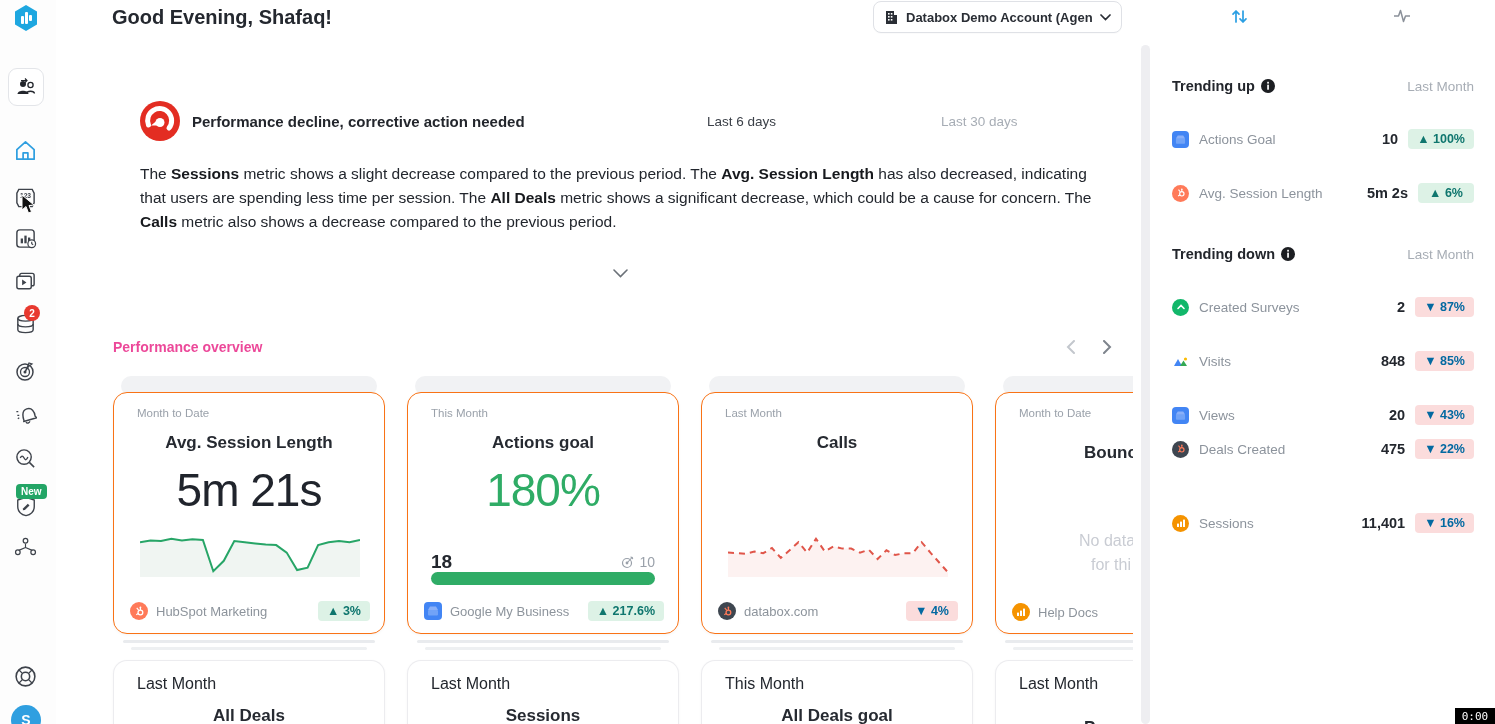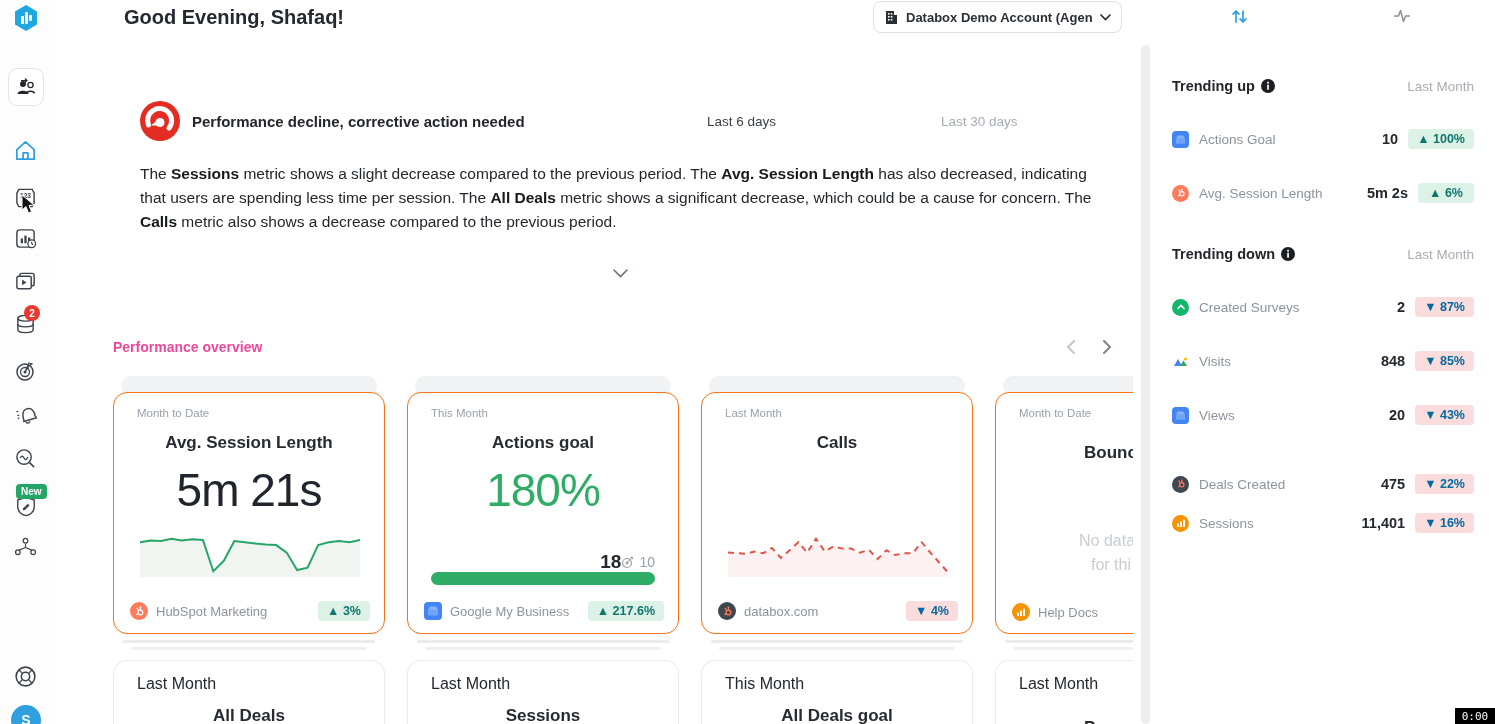--- a/index.html
+++ b/index.html
@@ -19,7 +19,7 @@
   .avatar { position:absolute; left:11px; top:705px; width:30px; height:30px; border-radius:50%; background:#2f9fe0; color:#fff;
     display:flex; align-items:center; justify-content:center; font-size:14px; font-weight:700; }
   
-  .greeting { position:absolute; left:112px; top:6px; font-size:20px; font-weight:700; color:#24282f;margin-left:12px; }
+  .greeting { position:absolute; left:112px; top:6px; font-size:20px; font-weight:700; color:#24282f; }
   .account-select { position:absolute; left:873px; top:1px; width:249px; height:32px; border:1px solid #dfe1e6; border-radius:8px;
     background:#fff; display:flex; align-items:center; gap:8px; padding:0 10px; cursor:pointer; box-shadow:0 1px 1px rgba(0,0,0,.02); }
   .account-select .lbl { font-size:13px; font-weight:700; color:#2a2e35; white-space:nowrap; overflow:hidden; flex:1; }

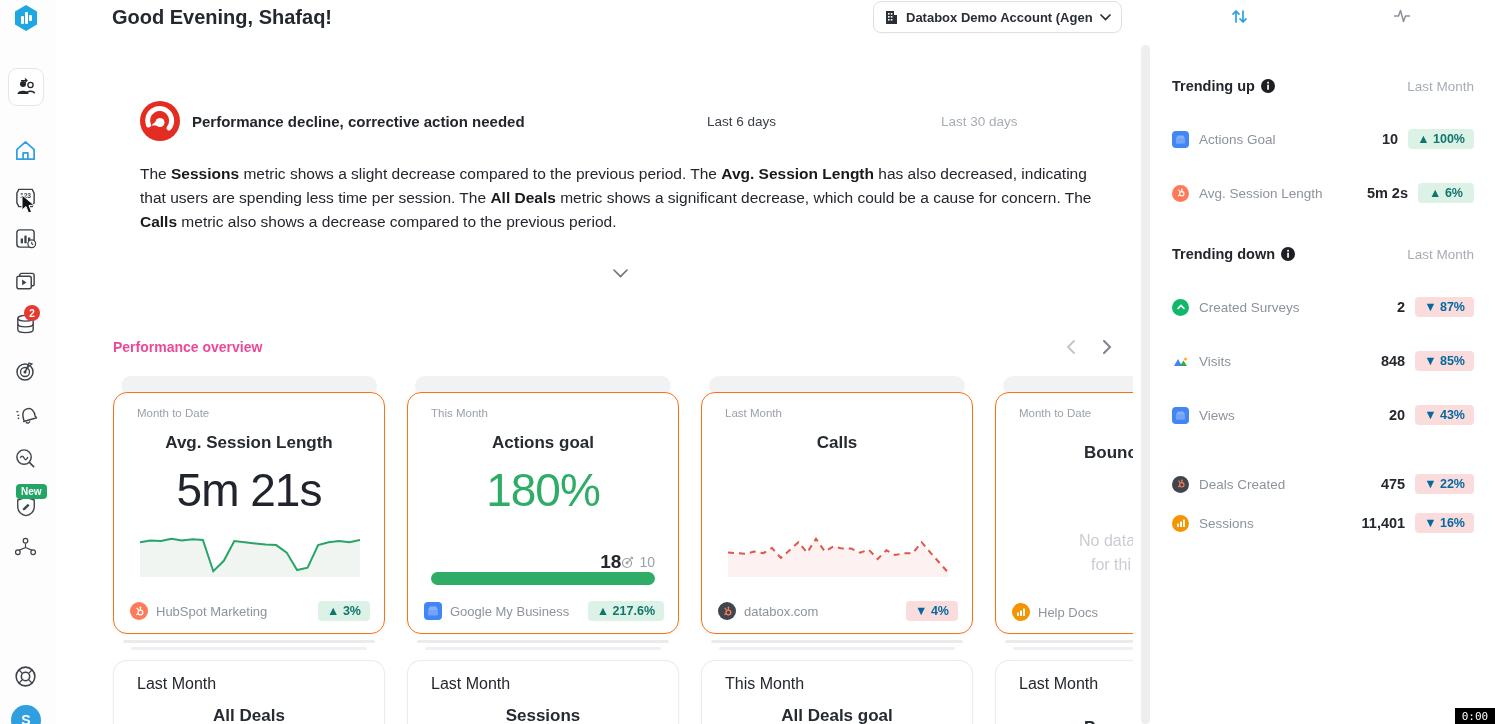--- a/index.html
+++ b/index.html
@@ -461,7 +461,7 @@
     <span class="pill down">▼ 43%</span>
   </div>
 
-  <div class="rs-row" style="top:410px;justify-content:flex-end;">
+  <div class="rs-row" style="top:375px;justify-content:flex-end;">
     <span class="ic18" style="background:#3e4650;width:17px;height:17px;">
       <svg width="10" height="10" viewBox="0 0 12 12">
           <circle cx="7" cy="7" r="2.6" fill="none" stroke="#ff7a59" stroke-width="1.4"></circle>

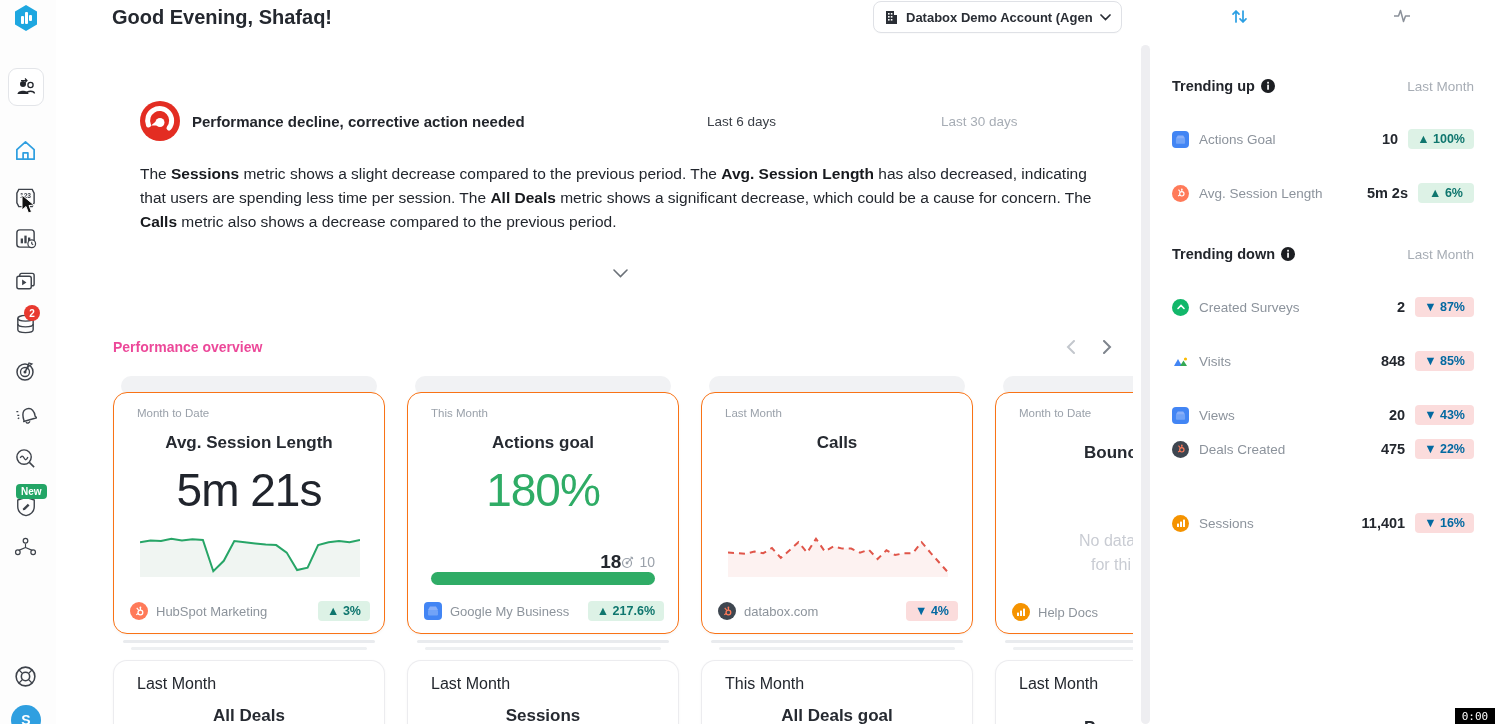--- a/index.html
+++ b/index.html
@@ -45,7 +45,7 @@
   .card .cvalue { text-align:center; font-size:46px; font-weight:400; color:#20242c; margin-top:10px; letter-spacing:-1px; }
   .card .cvalue.green { color:#2fac66; }
   .spark { position:absolute; left:26px; bottom:56px; }
-  .goalrow { position:absolute; left:23px; right:23px; top:158px; display:flex; justify-content:flex-end; align-items:center; }
+  .goalrow { position:absolute; left:23px; right:23px; top:158px; display:flex; justify-content:space-between; align-items:center;gap:20px; }
   .goalrow .cur { font-size:19px; font-weight:700; color:#23272e; }
   .goalrow .tgt { font-size:14px; color:#9aa1aa; display:flex; align-items:center; gap:5px; }
   .pbar { position:absolute; left:23px; right:23px; top:179px; height:13px; border-radius:7px; background:#2fac66; }

